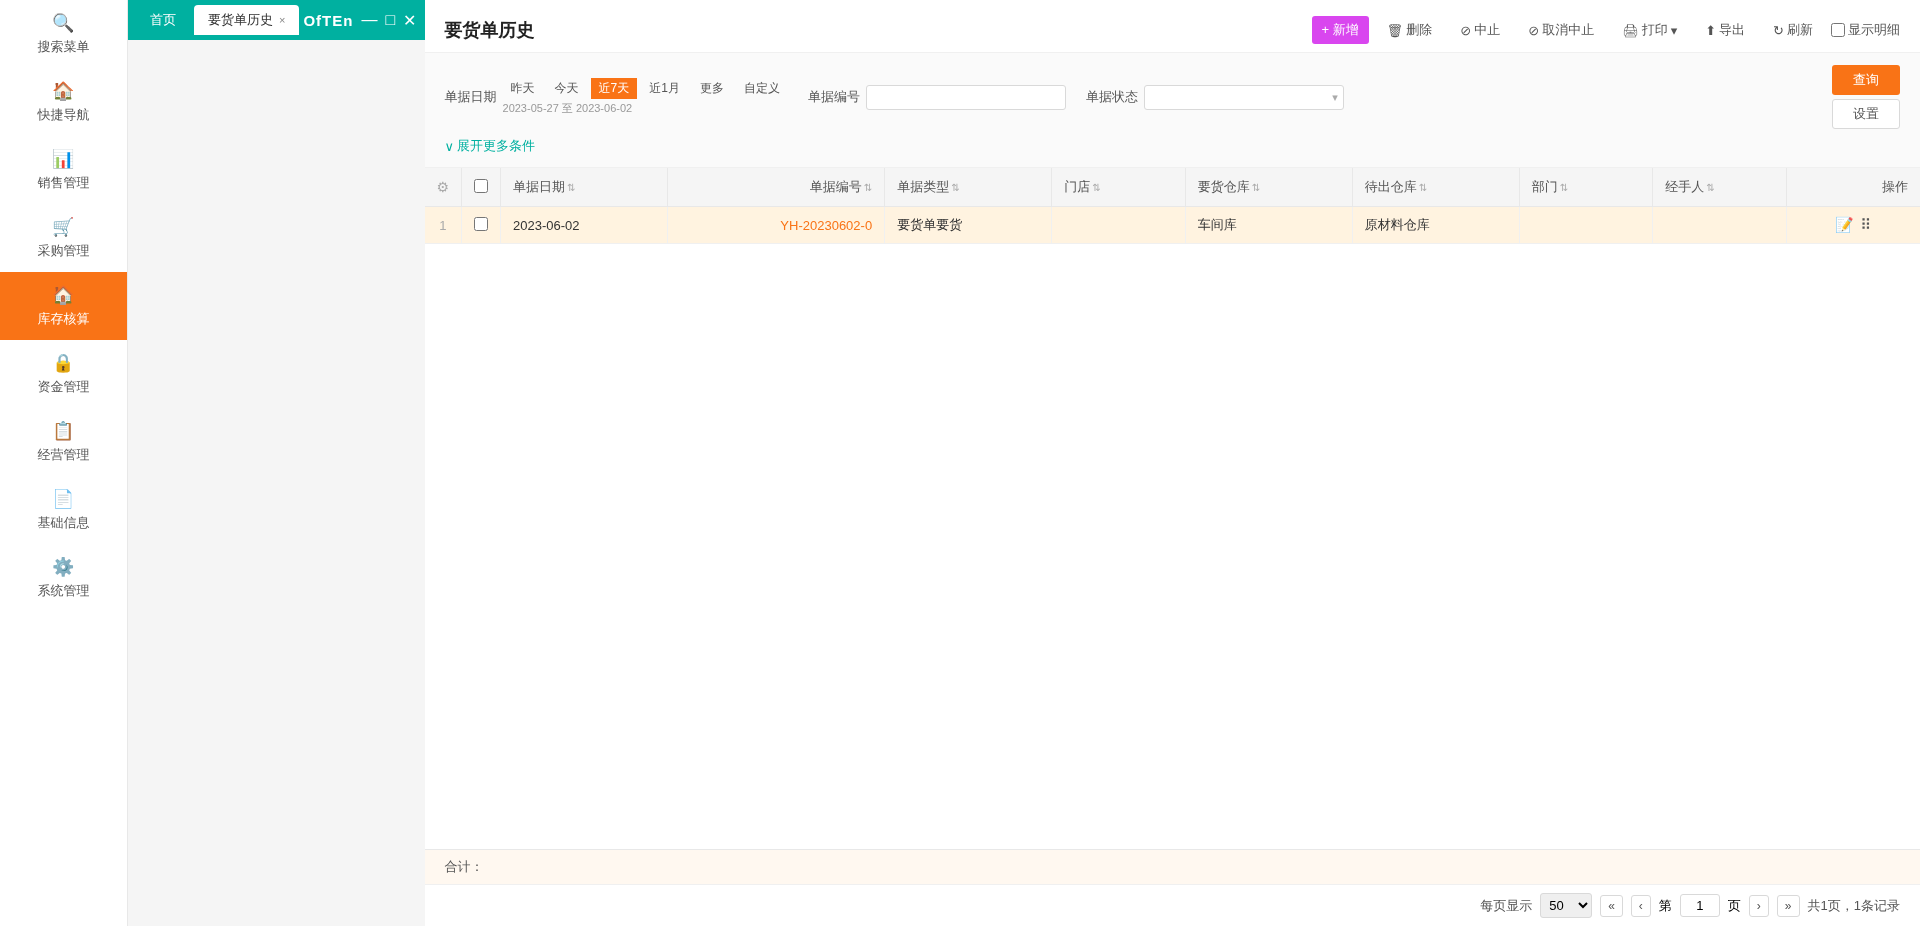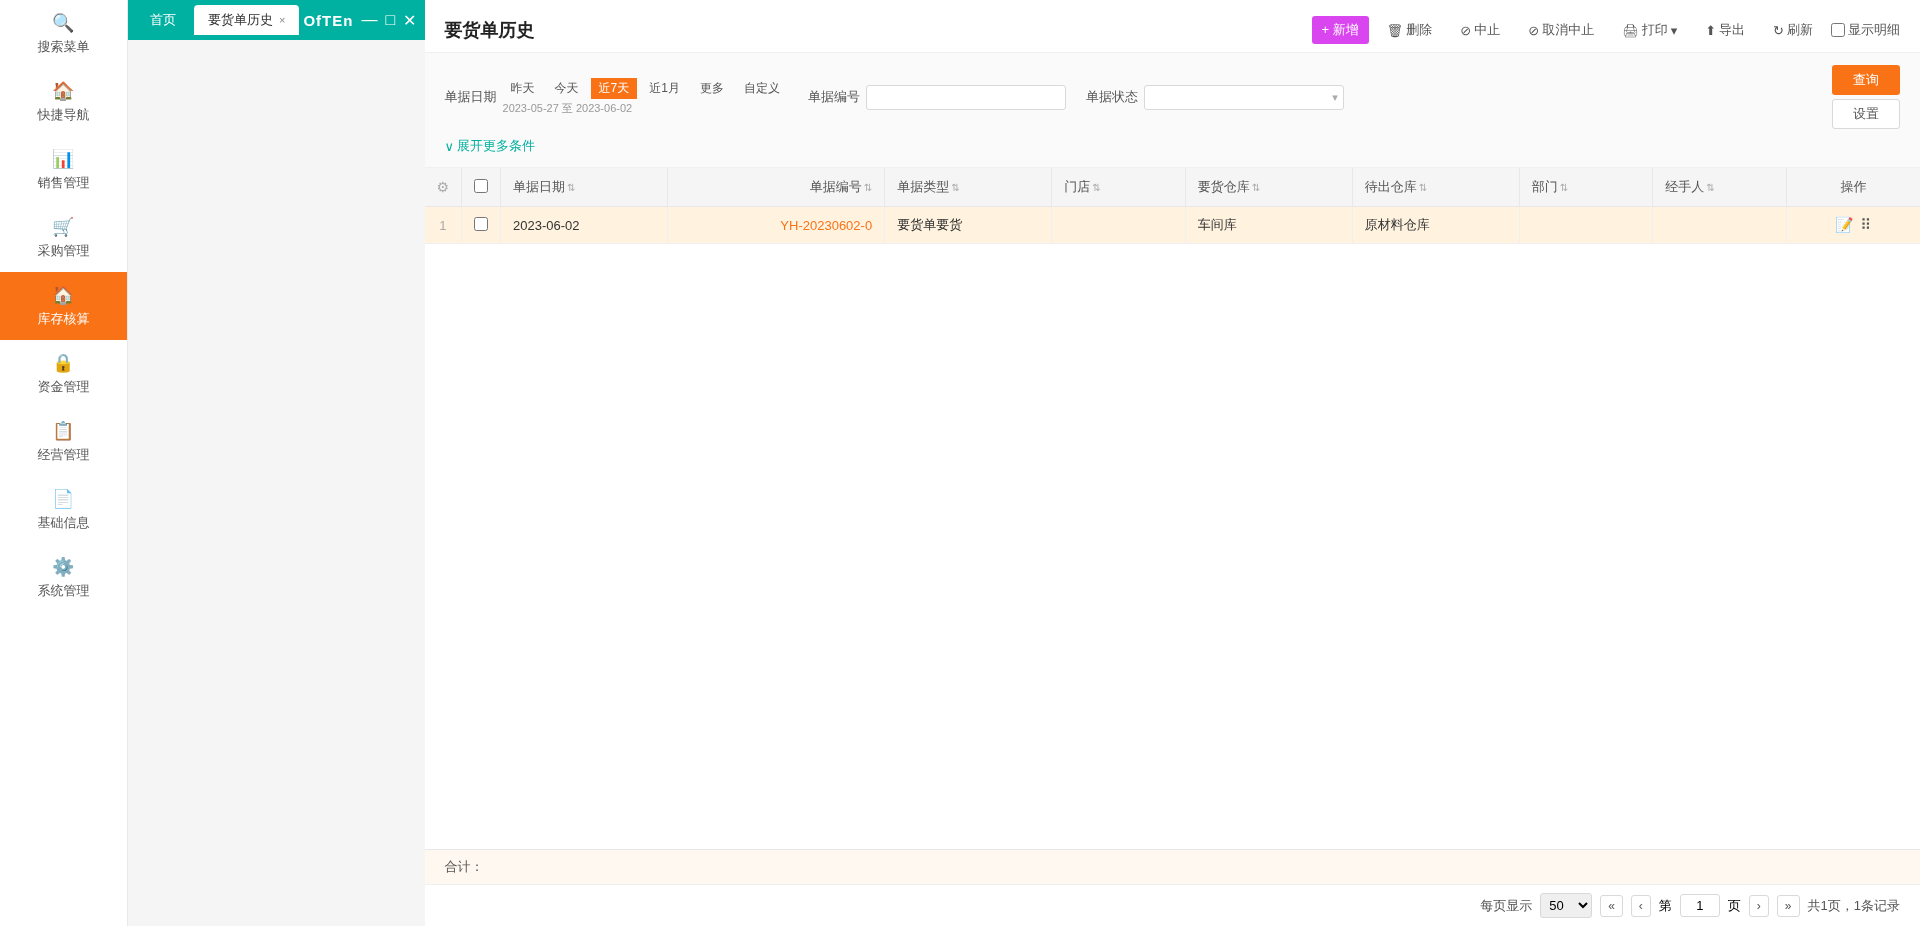--- a/index.html
+++ b/index.html
@@ -312,7 +312,7 @@
     .col-pending { min-width: 100px; }
     .col-dept { min-width: 80px; }
     .col-handler { min-width: 80px; }
-    .col-action { min-width: 80px; text-align: center; }
+    .col-action { min-width: 80px; text-align: right; }
   </style>
 </head>
 <body>

